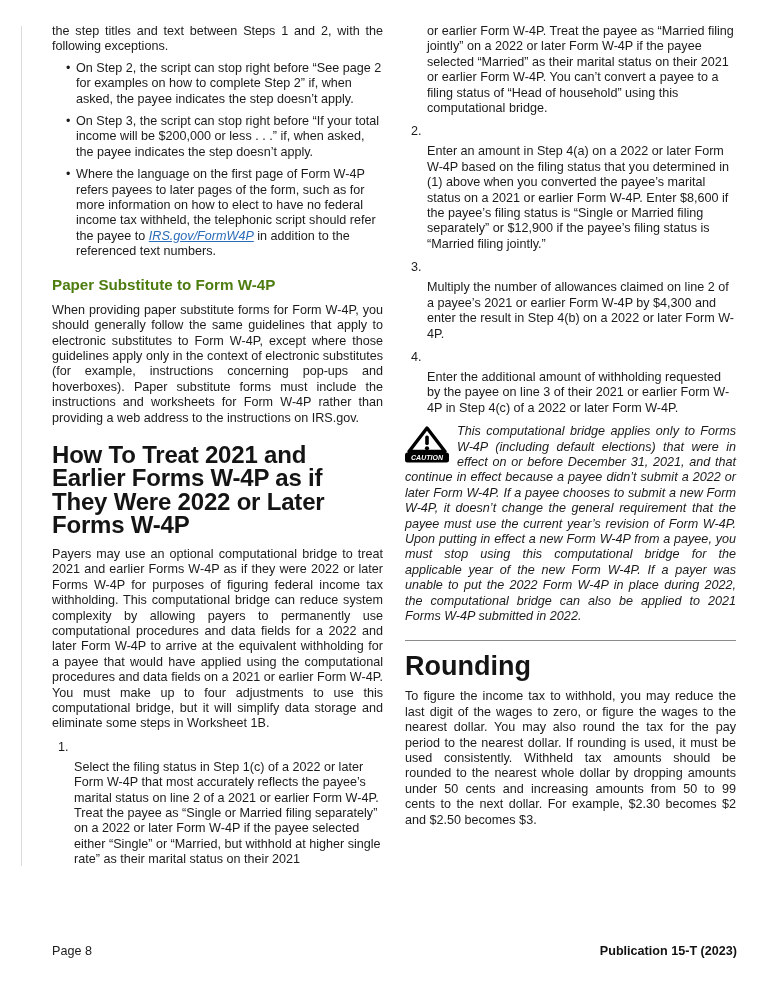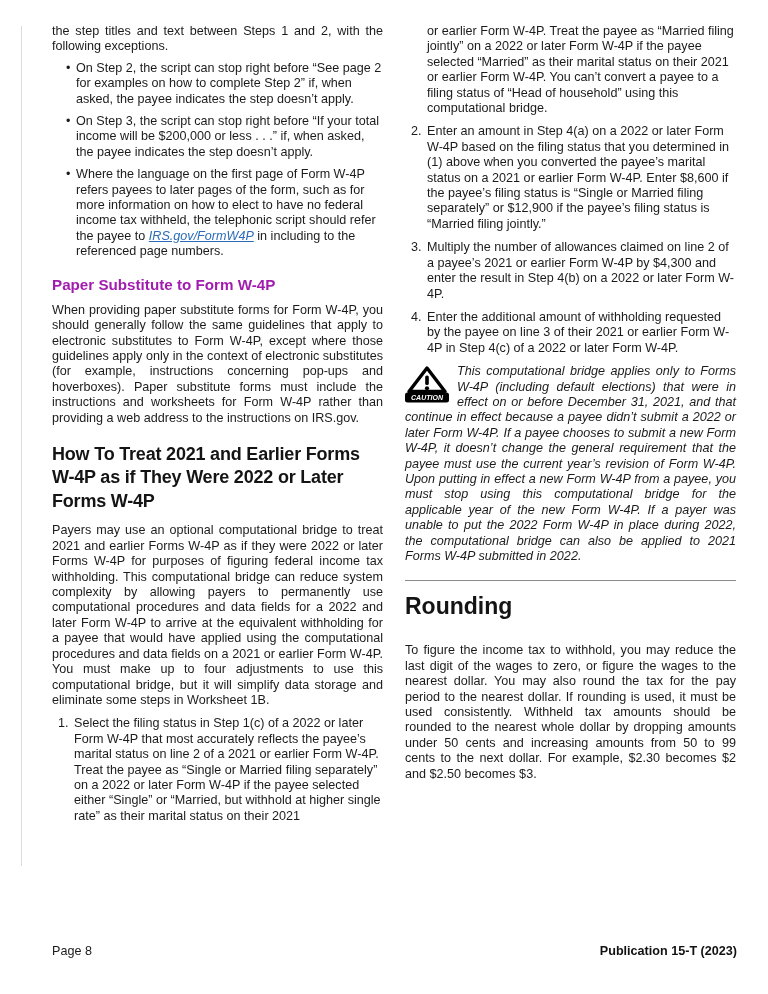--- a/index.html
+++ b/index.html
@@ -27,7 +27,7 @@
   .list-row .ltext{flex:1;text-align:left;}
   .num-row{display:flex;margin:0 0 8px 6px;text-align:left;}
   .num-row .num{flex:none;width:16px;}
-  .num-row .ltext{flex:1;text-align:left;}
+  .num-row .ltext{flex:1;text-align:left;margin-top:20px;}
   .hang-cont{margin:0 0 8px 22px;text-align:left;}
   h3.sec{font-size:15.2px;line-height:18px;font-weight:bold;margin:16px 0 9px;color:#a21caf;}
   h2.big{font-size:18px;line-height:23.5px;font-weight:bold;margin:17px 0 10px;color:#141414;letter-spacing:-0.2px;}

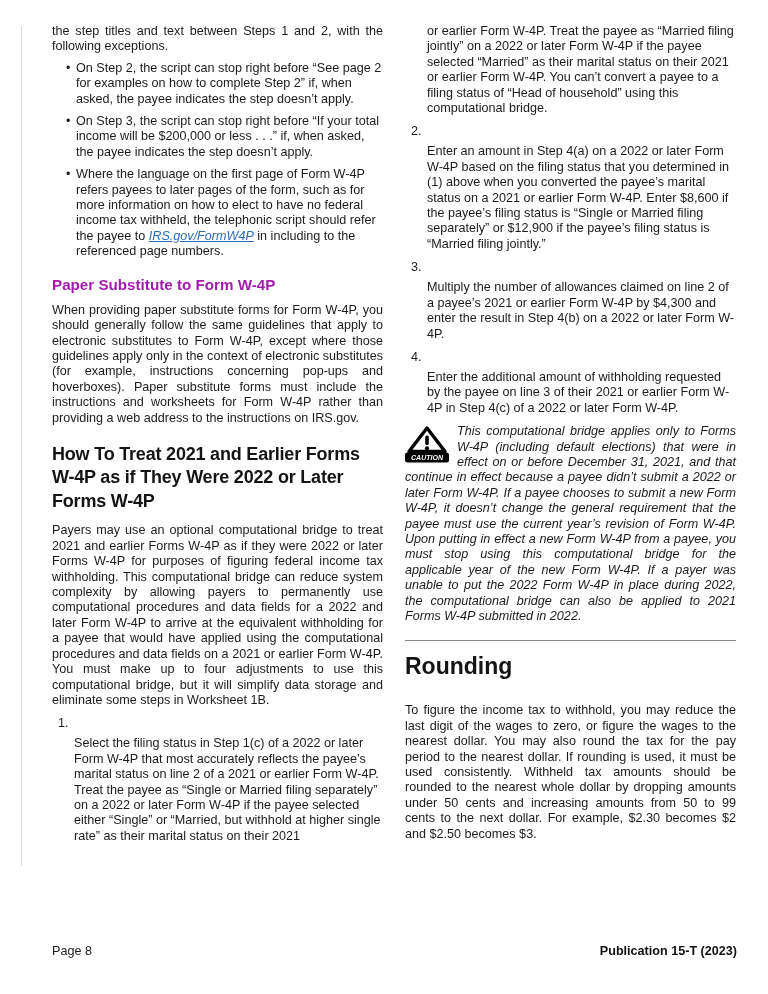--- a/index.html
+++ b/index.html
@@ -67,7 +67,7 @@
         </div>
         <div class="list-row">
           <span class="marker">•</span>
-          <span class="ltext"><span>Where the language on the first page of Form W-4P refers payees to later pages of the form, such as for more information on how to elect to have no federal income tax withheld, the telephonic script should refer the payee to </span><a href="#" class="doc-link">IRS.gov/FormW4P</a><span> in including to the referenced page numbers.</span></span>
+          <span class="ltext"><span>Where the language on the first page of Form W-4P refers payees to later pages of the form, such as for more information on how to elect to have no federal income tax withheld, the telephonic script should refer the payee to </span><a href="#" class="doc-link">IRS.gov/FormW4P</a><span> in addition to the referenced text numbers.</span></span>
         </div>
       </div>
 

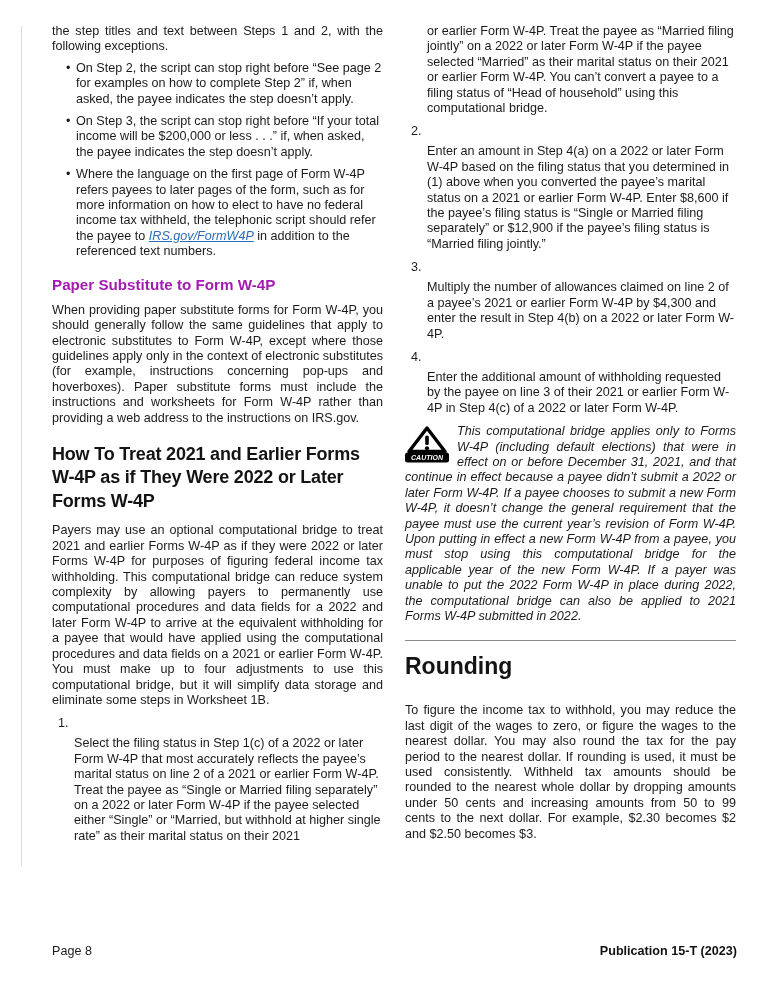--- a/index.html
+++ b/index.html
@@ -29,7 +29,7 @@
   .num-row .num{flex:none;width:16px;}
   .num-row .ltext{flex:1;text-align:left;margin-top:20px;}
   .hang-cont{margin:0 0 8px 22px;text-align:left;}
-  h3.sec{font-size:15.2px;line-height:18px;font-weight:bold;margin:16px 0 9px;color:#a21caf;}
+  h3.sec{font-size:15.2px;line-height:18px;font-weight:bold;margin:16px 0 9px;color:#4d7c0f;}
   h2.big{font-size:18px;line-height:23.5px;font-weight:bold;margin:17px 0 10px;color:#141414;letter-spacing:-0.2px;}
   h1.major{font-size:23px;line-height:25px;font-weight:bold;margin:13px 0 24px;color:#141414;}
   .indent1{text-indent:10px;}

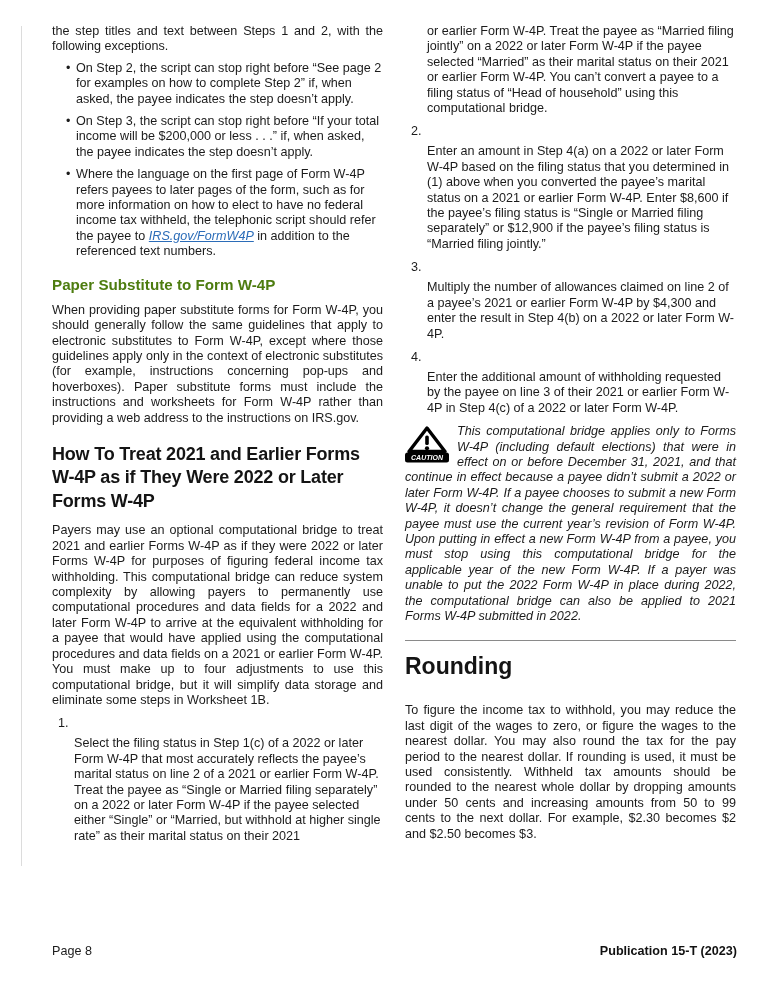--- a/index.html
+++ b/index.html
@@ -30,7 +30,7 @@
   .num-row .ltext{flex:1;text-align:left;margin-top:20px;}
   .hang-cont{margin:0 0 8px 22px;text-align:left;}
   h3.sec{font-size:15.2px;line-height:18px;font-weight:bold;margin:16px 0 9px;color:#4d7c0f;}
-  h2.big{font-size:18px;line-height:23.5px;font-weight:bold;margin:17px 0 10px;color:#141414;letter-spacing:-0.2px;}
+  h2.big{font-size:24px;line-height:23.5px;font-weight:bold;margin:17px 0 10px;color:#141414;letter-spacing:-0.2px;}
   h1.major{font-size:23px;line-height:25px;font-weight:bold;margin:13px 0 24px;color:#141414;}
   .indent1{text-indent:10px;}
   .rule{height:1px;background:#8a8a8a;border:none;margin:16px 0 0;}

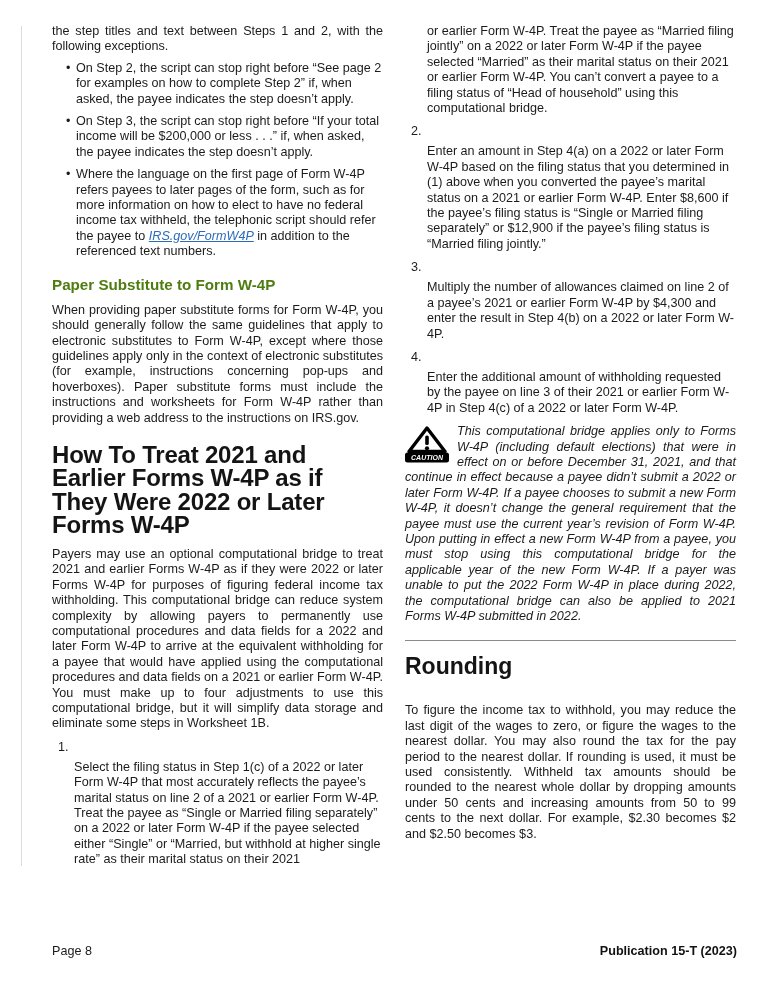--- a/index.html
+++ b/index.html
@@ -31,7 +31,7 @@
   .hang-cont{margin:0 0 8px 22px;text-align:left;}
   h3.sec{font-size:15.2px;line-height:18px;font-weight:bold;margin:16px 0 9px;color:#4d7c0f;}
   h2.big{font-size:24px;line-height:23.5px;font-weight:bold;margin:17px 0 10px;color:#141414;letter-spacing:-0.2px;}
-  h1.major{font-size:23px;line-height:25px;font-weight:bold;margin:13px 0 24px;color:#141414;}
+  h1.major{font-size:27px;line-height:25px;font-weight:bold;margin:13px 0 10px;color:#141414;}
   .indent1{text-indent:10px;}
   .rule{height:1px;background:#8a8a8a;border:none;margin:16px 0 0;}
   .doc-link{color:#2b6cb8;font-style:italic;}

